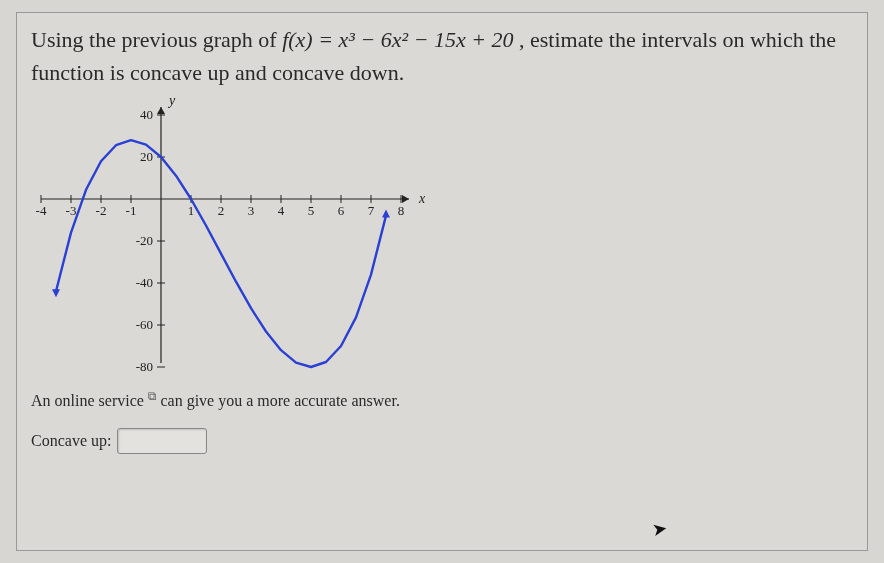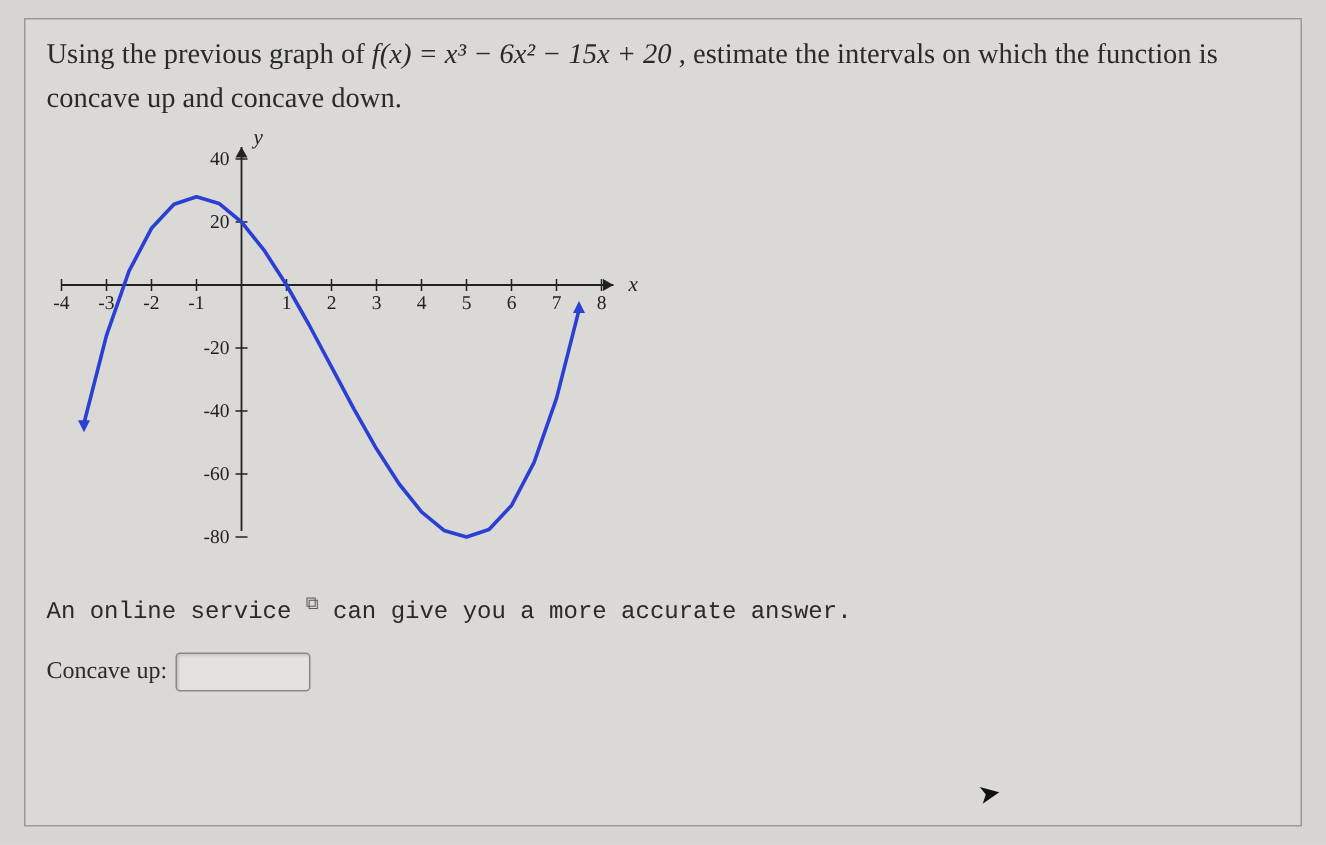--- a/index.html
+++ b/index.html
@@ -21,7 +21,7 @@
       position: relative;
     }
     .question {
-      font-size: 19px;
+      font-size: 22px;
       line-height: 1.5;
       margin-bottom: 8px;
     }

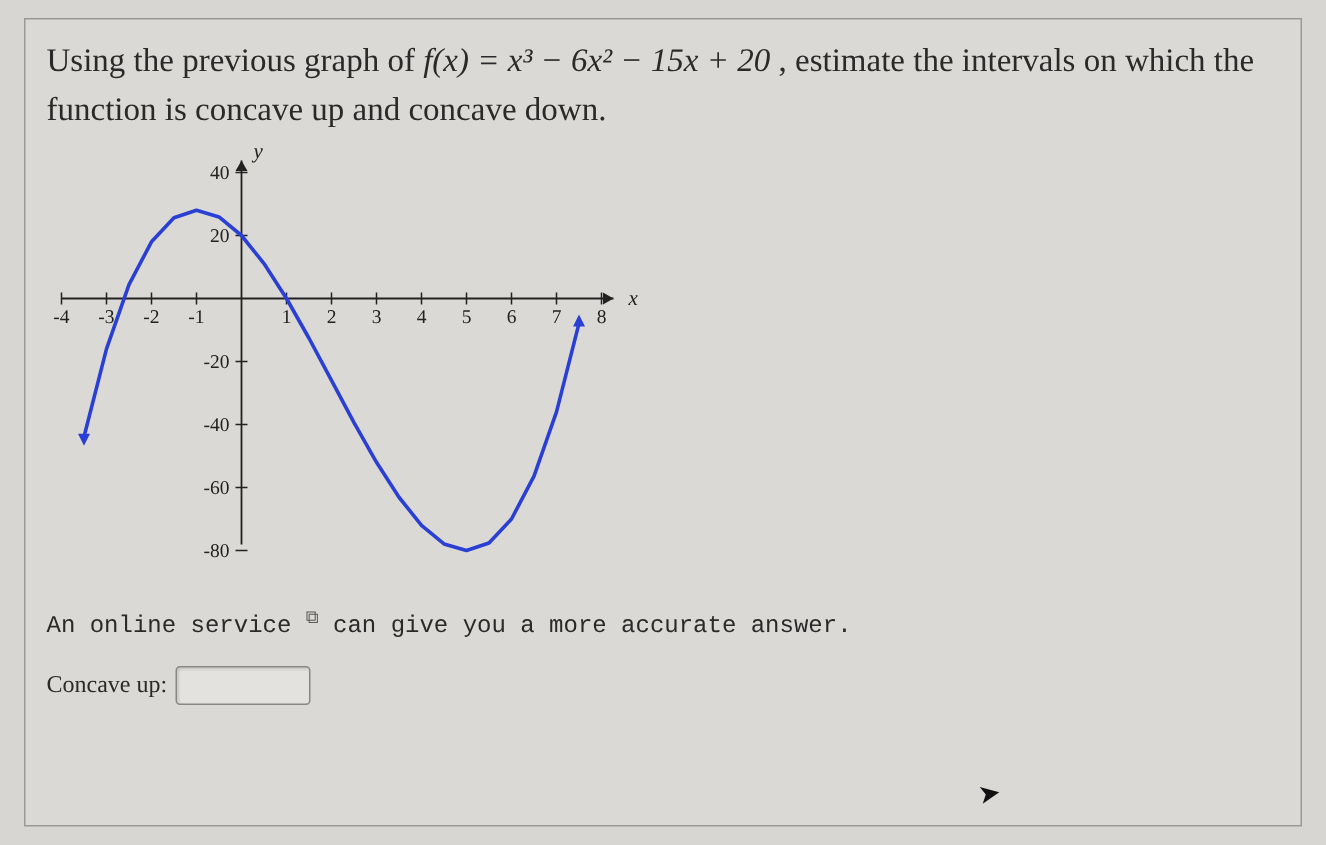--- a/index.html
+++ b/index.html
@@ -35,8 +35,7 @@
     svg { display: block; }
     .hint {
       font-size: 16px;
-      margin-top: 28px;
-      font-family: Liberation Mono, monospace;
+      margin-top: 12px;
     }
     .external-icon {
       display: inline-block;

